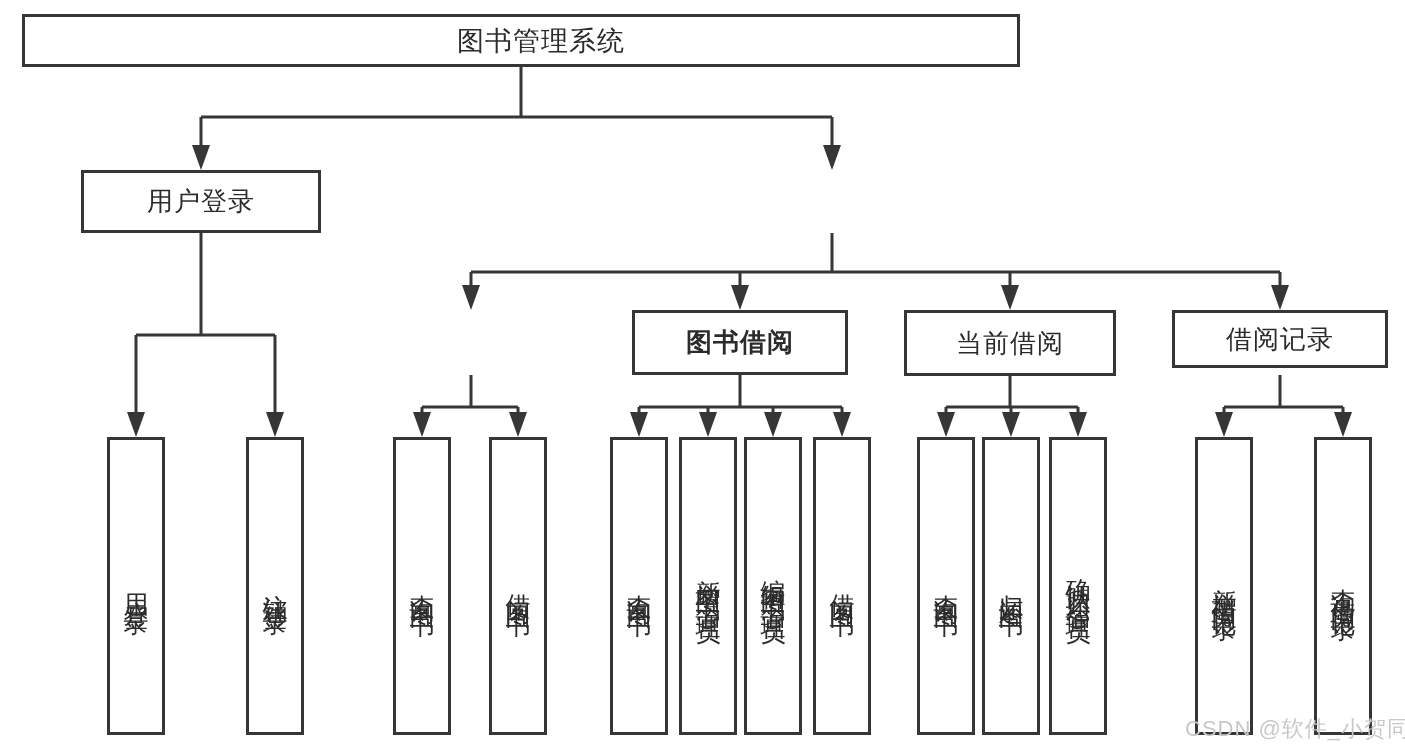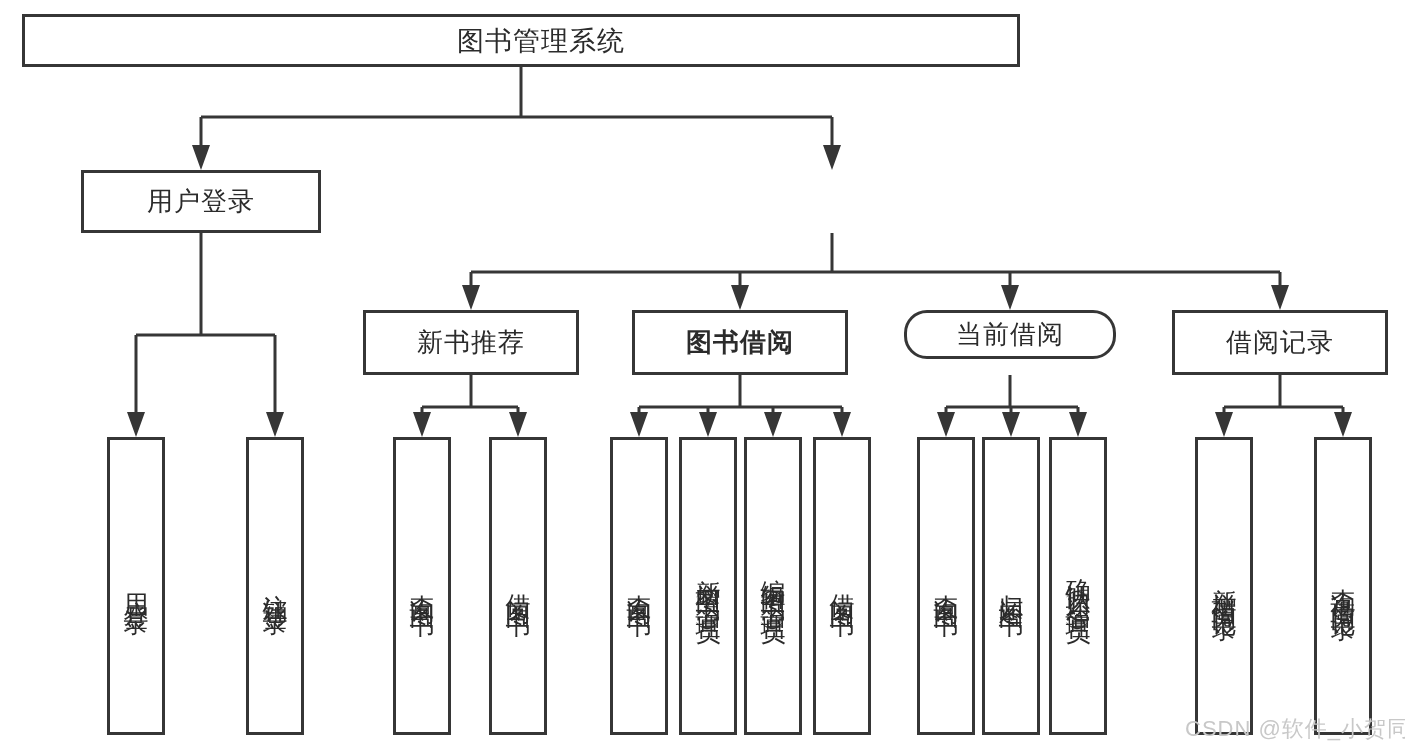--- a/index.html
+++ b/index.html
@@ -98,9 +98,6 @@
     <span class="hlabel">用户登录</span>
   </div>
 
-  <div class="node" style="left:363px; top:310px; width:216px; height:65px;">
-    <span class="hlabel">新书推荐</span>
-  </div>
   <div class="node" style="left:632px; top:310px; width:216px; height:65px;font-weight:bold;">
     <span class="hlabel">图书借阅</span>
   </div>

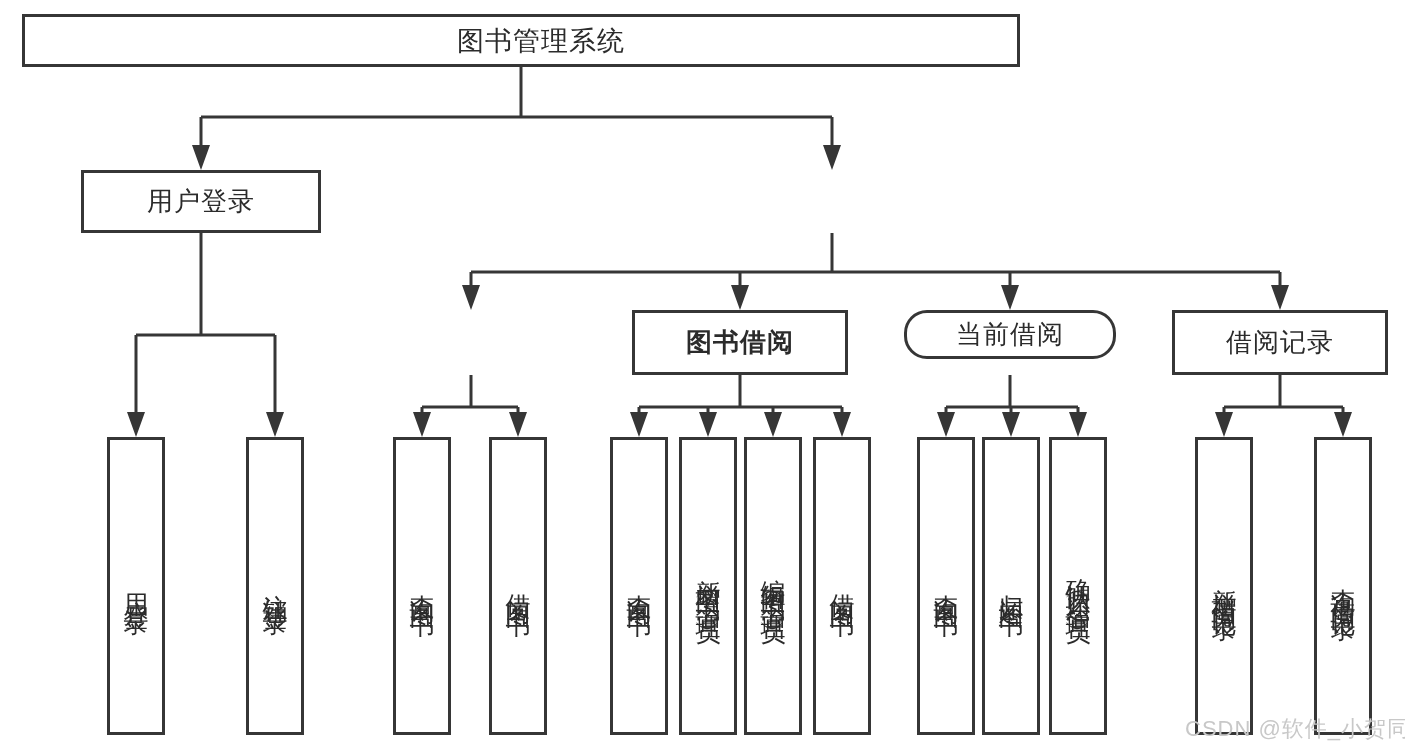--- a/index.html
+++ b/index.html
@@ -101,7 +101,7 @@
   <div class="node" style="left:632px; top:310px; width:216px; height:65px;font-weight:bold;">
     <span class="hlabel">图书借阅</span>
   </div>
-  <div class="node" style="left:904px; top:310px; width:212px; height:49px;border-radius:23px;">
+  <div class="node" style="left:904px; top:310px; width:212px; height:66px;">
     <span class="hlabel">当前借阅</span>
   </div>
   <div class="node" style="left:1172px; top:310px; width:216px; height:65px;">

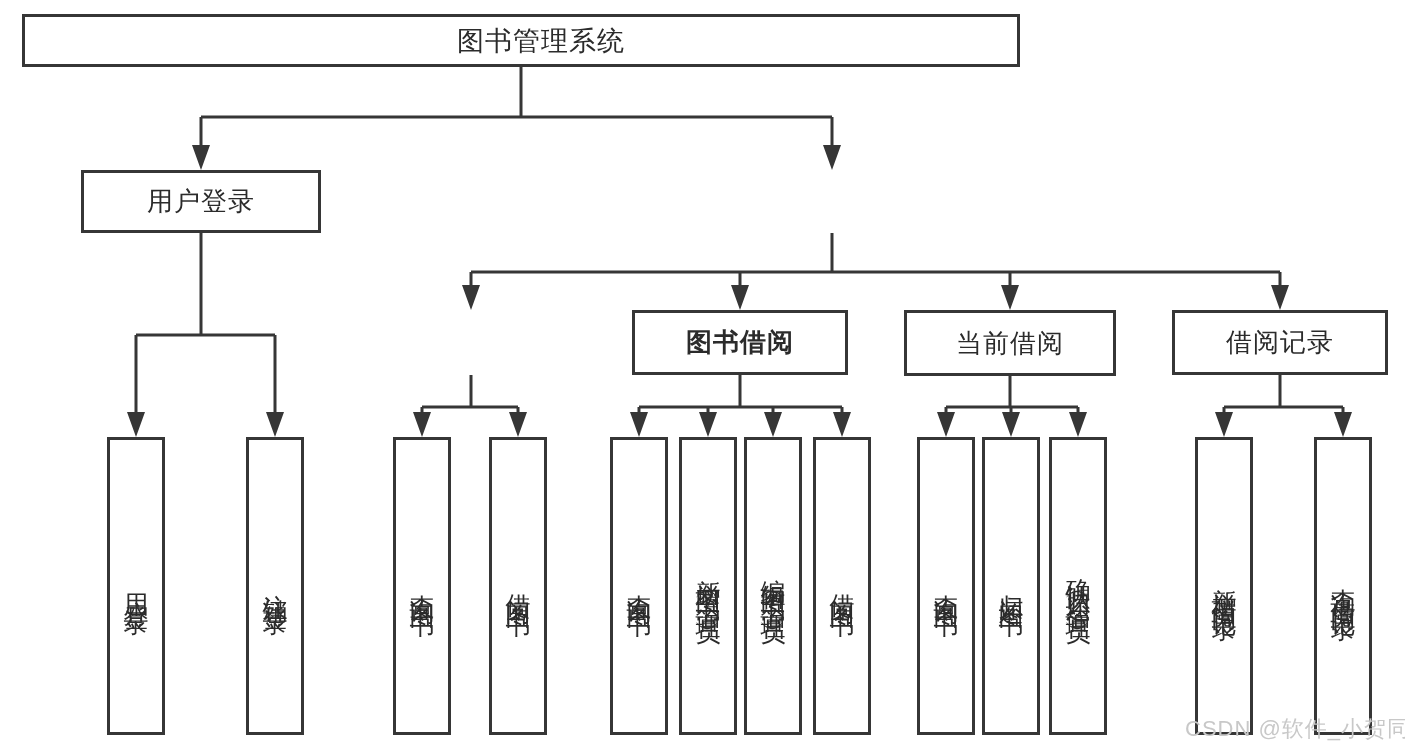--- a/index.html
+++ b/index.html
@@ -104,7 +104,7 @@
   <div class="node" style="left:904px; top:310px; width:212px; height:66px;">
     <span class="hlabel">当前借阅</span>
   </div>
-  <div class="node" style="left:1172px; top:310px; width:216px; height:65px;">
+  <div class="node" style="left:1172px; top:310px; width:216px; height:58px;">
     <span class="hlabel">借阅记录</span>
   </div>
 

